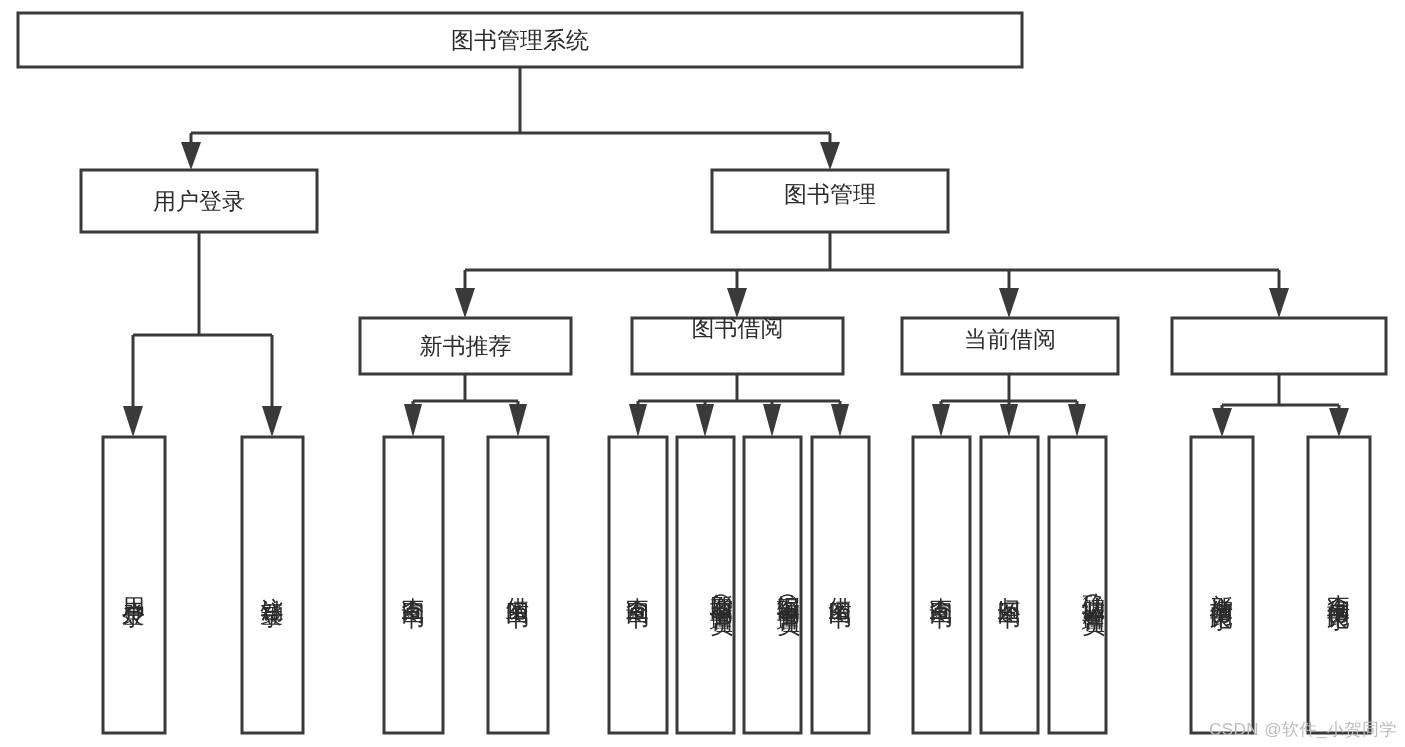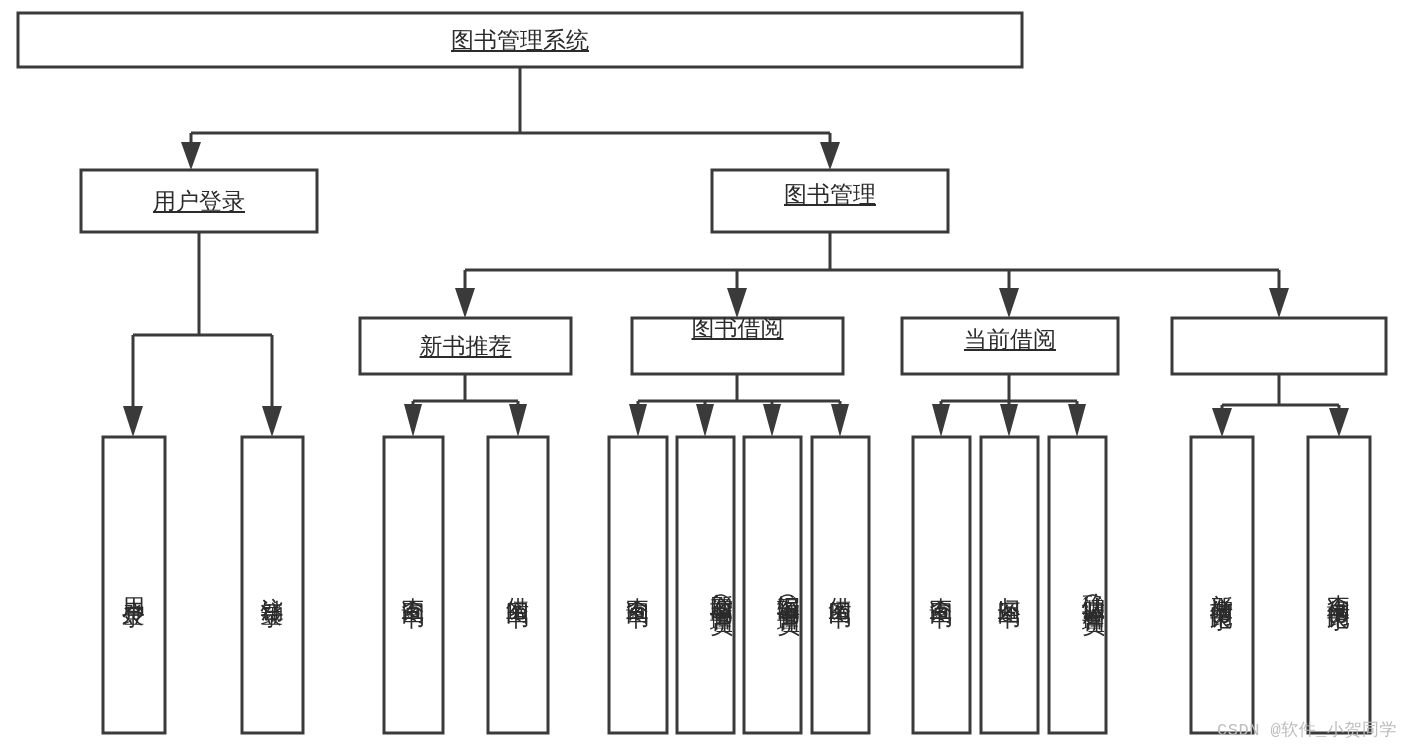--- a/index.html
+++ b/index.html
@@ -69,7 +69,6 @@
     font-family: "Liberation Sans", "DejaVu Sans", sans-serif;
     pointer-events: none;
     white-space: nowrap;
-    text-decoration: underline;
   }
   .watermark {
     position: absolute;

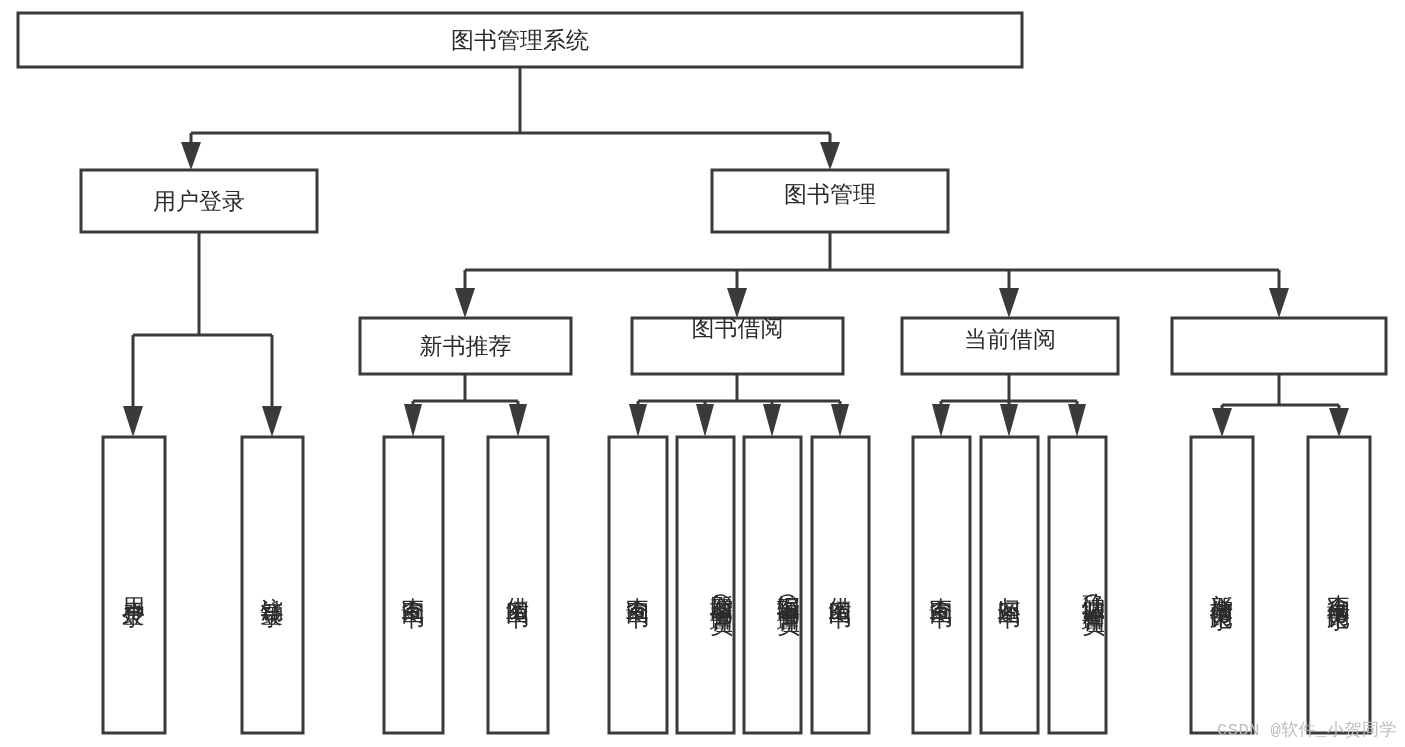--- a/index.html
+++ b/index.html
@@ -76,7 +76,7 @@
     bottom: 6px;
     color: #bdbdbd;
     font-size: 17px;
-    font-family: Liberation Mono, monospace;
+    font-family: Liberation Sans, sans-serif;
     letter-spacing: 0.5px;
     user-select: none;
   }

